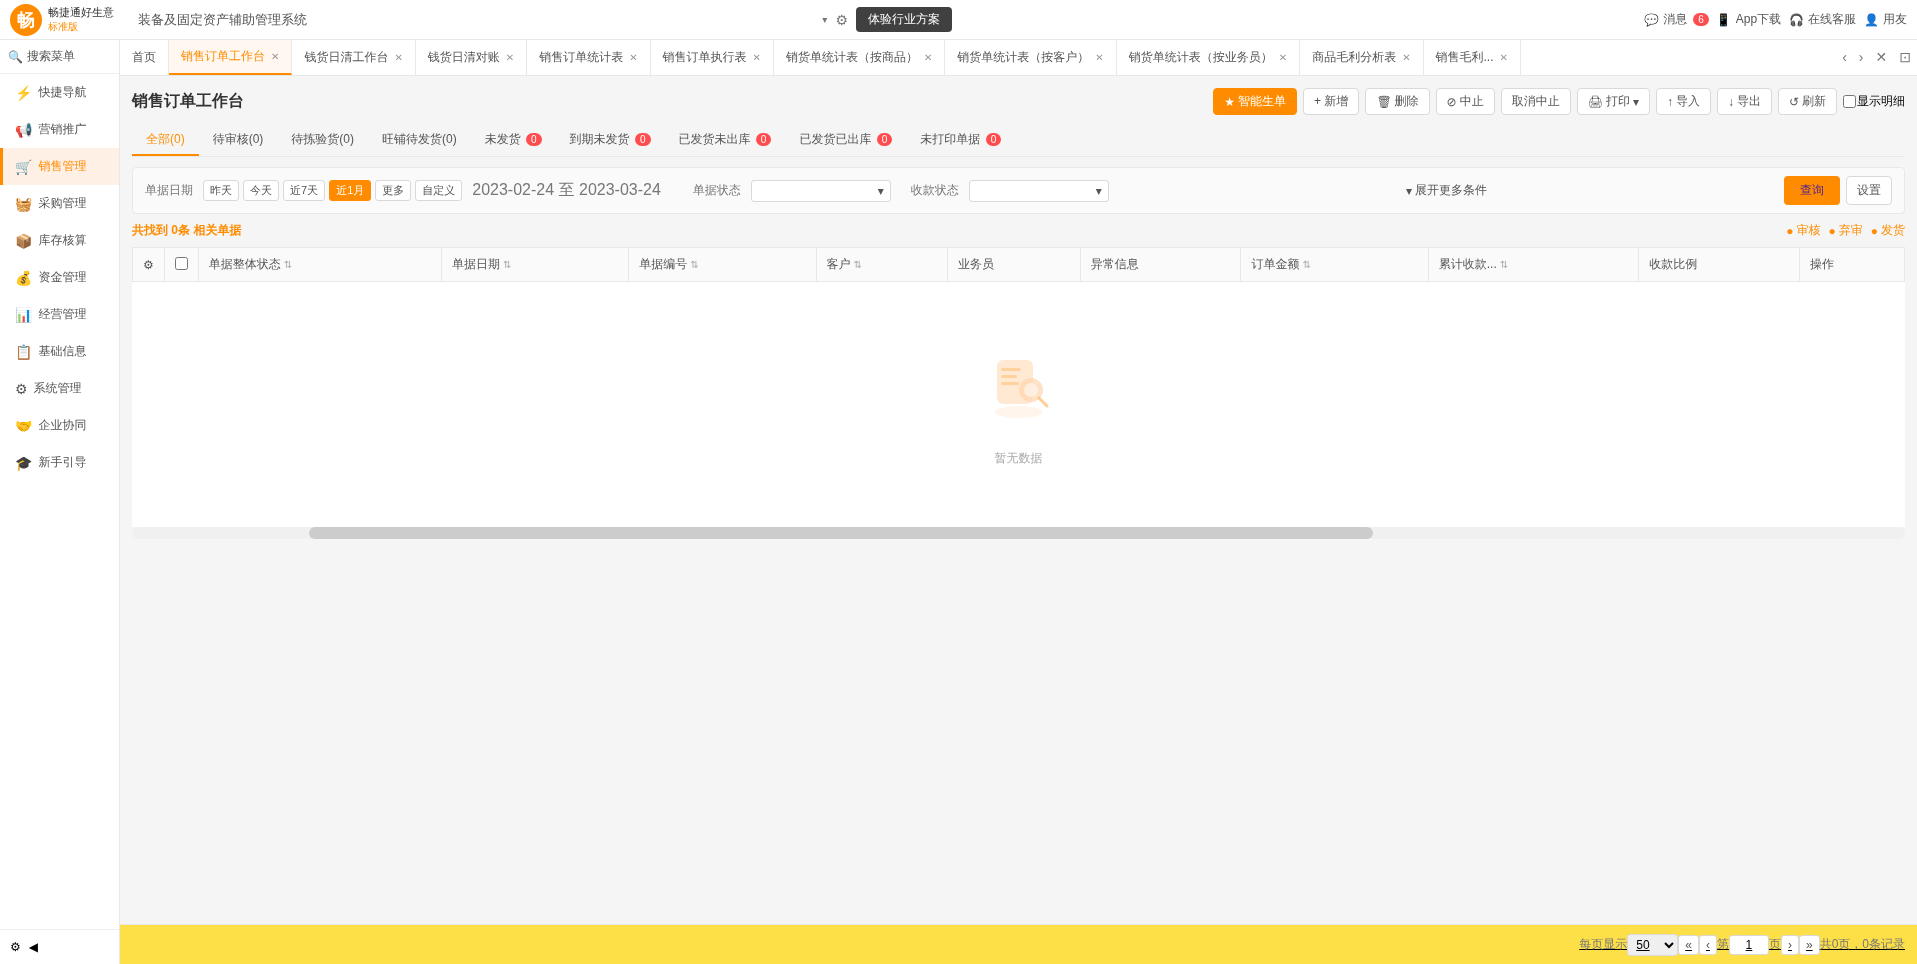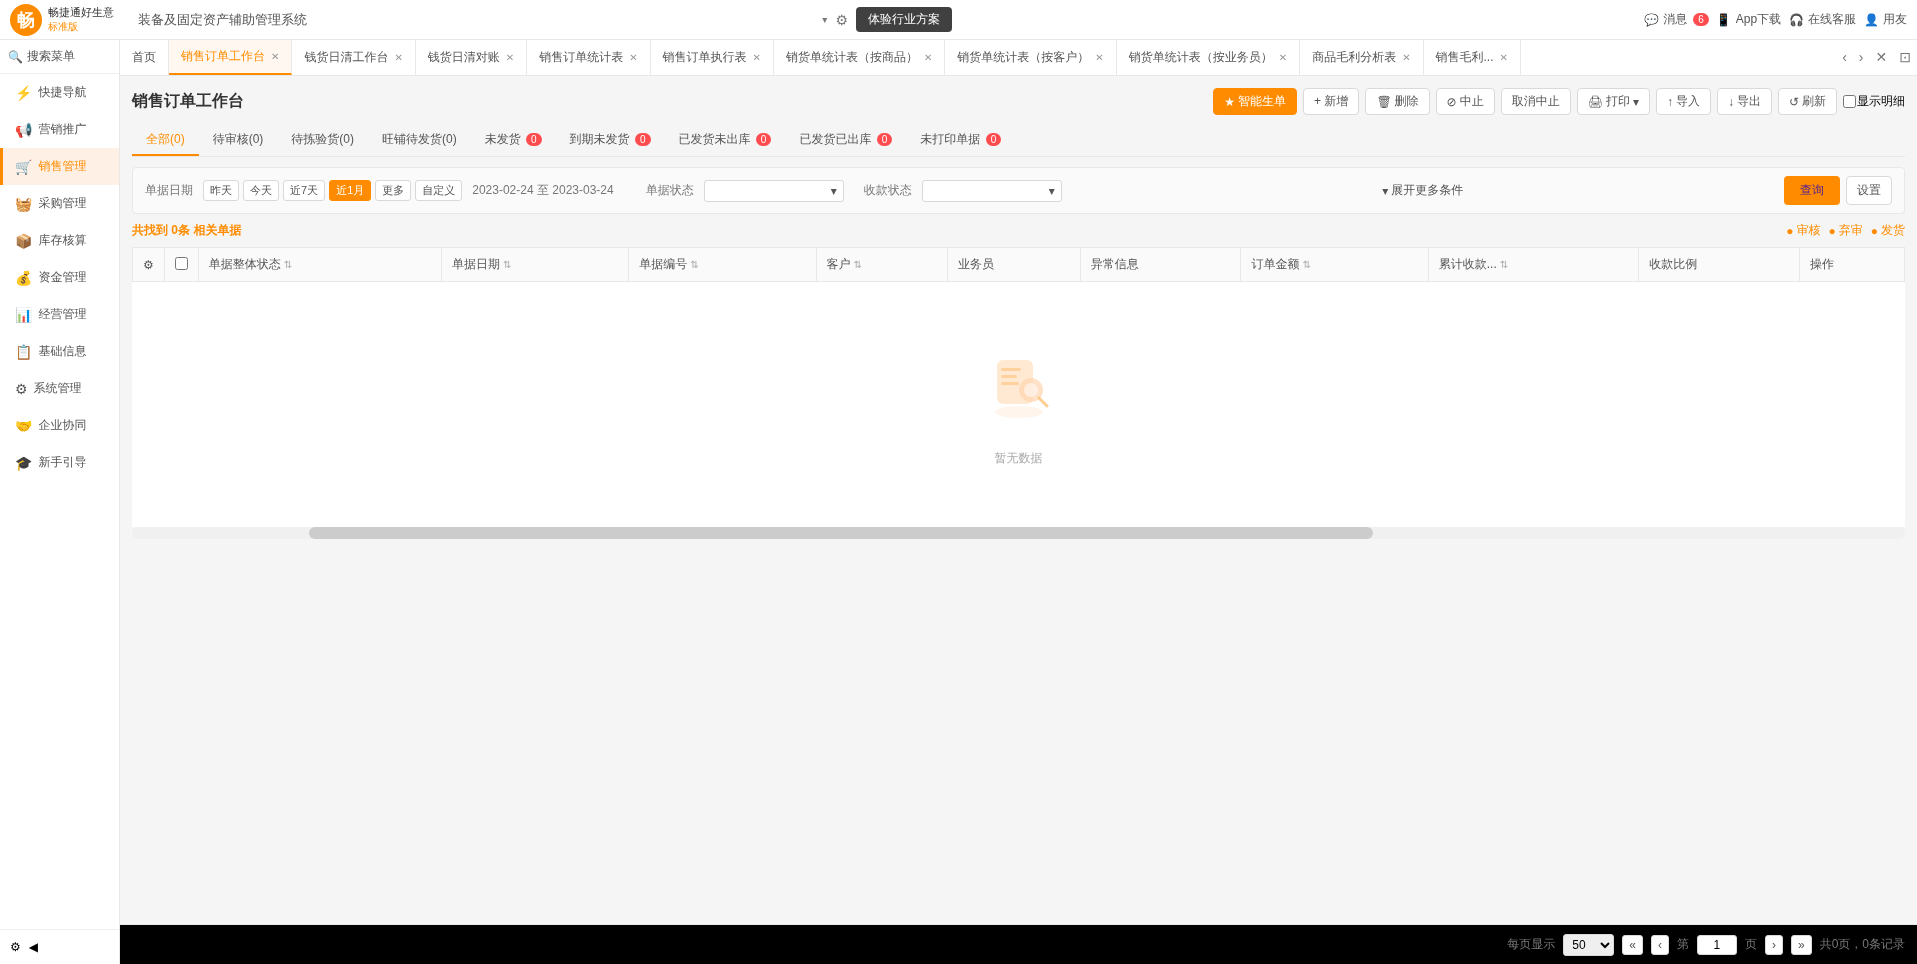--- a/index.html
+++ b/index.html
@@ -61,7 +61,7 @@
     .filter-date-btns { display: flex; gap: 4px; }
     .filter-date-btn { padding: 2px 6px; border: 1px solid #d9d9d9; border-radius: 3px; cursor: pointer; color: #555; background: #fff; font-size: 11px; }
     .filter-date-btn.active { background: #ff8c00; color: #fff; border-color: #ff8c00; }
-    .filter-date-range { color: #777; font-size: 12px; }
+    .filter-date-range { color: #777; font-size: 16px; }
     .filter-select { border: 1px solid #d9d9d9; border-radius: 3px; padding: 3px 6px; background: #fff; color: #555; min-width: 120px; display: flex; align-items: center; justify-content: space-between; }
     .filter-expand { display: flex; align-items: center; gap: 3px; color: #555; cursor: pointer; margin-left: auto; }
     .filter-query-btn { background: #ff8c00; color: #4c1d95; border: none; padding: 5px 16px; border-radius: 4px; cursor: pointer; font-size: 12px; }

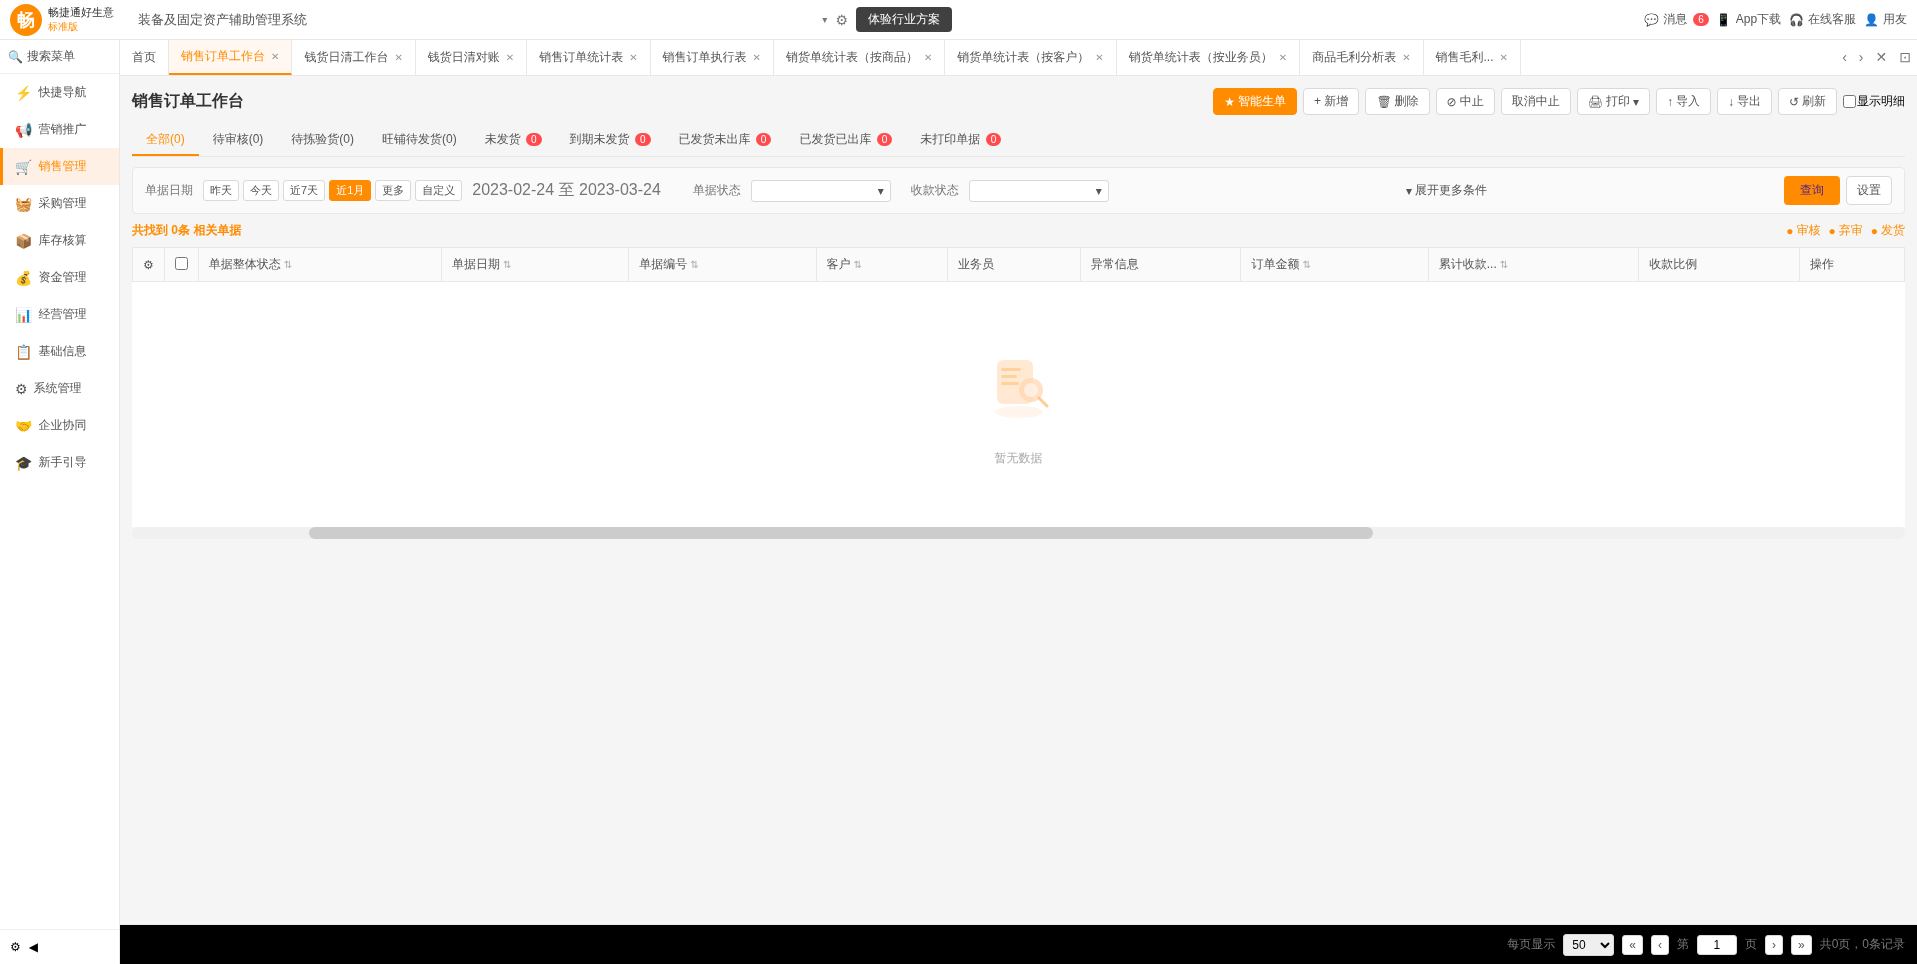--- a/index.html
+++ b/index.html
@@ -88,7 +88,7 @@
     .empty-text { color: #aaa; }
 
     
-    .pagination-bar { display: flex; align-items: center; justify-content: flex-end; gap: 8px; padding: 8px 12px; border-top: 1px solid #e8e8e8; background: #000000; height: 40px; }
+    .pagination-bar { display: flex; align-items: center; justify-content: flex-end; gap: 0; padding: 8px 12px; border-top: 1px solid #e8e8e8; background: #fde047; height: 40px; text-decoration: underline; }
     .pagination-label { color: #777; }
     .pagination-select { border: 1px solid #d9d9d9; padding: 2px 4px; border-radius: 3px; }
     .pagination-btn { border: 1px solid #d9d9d9; background: #fff; padding: 2px 6px; border-radius: 3px; cursor: pointer; color: #555; }

